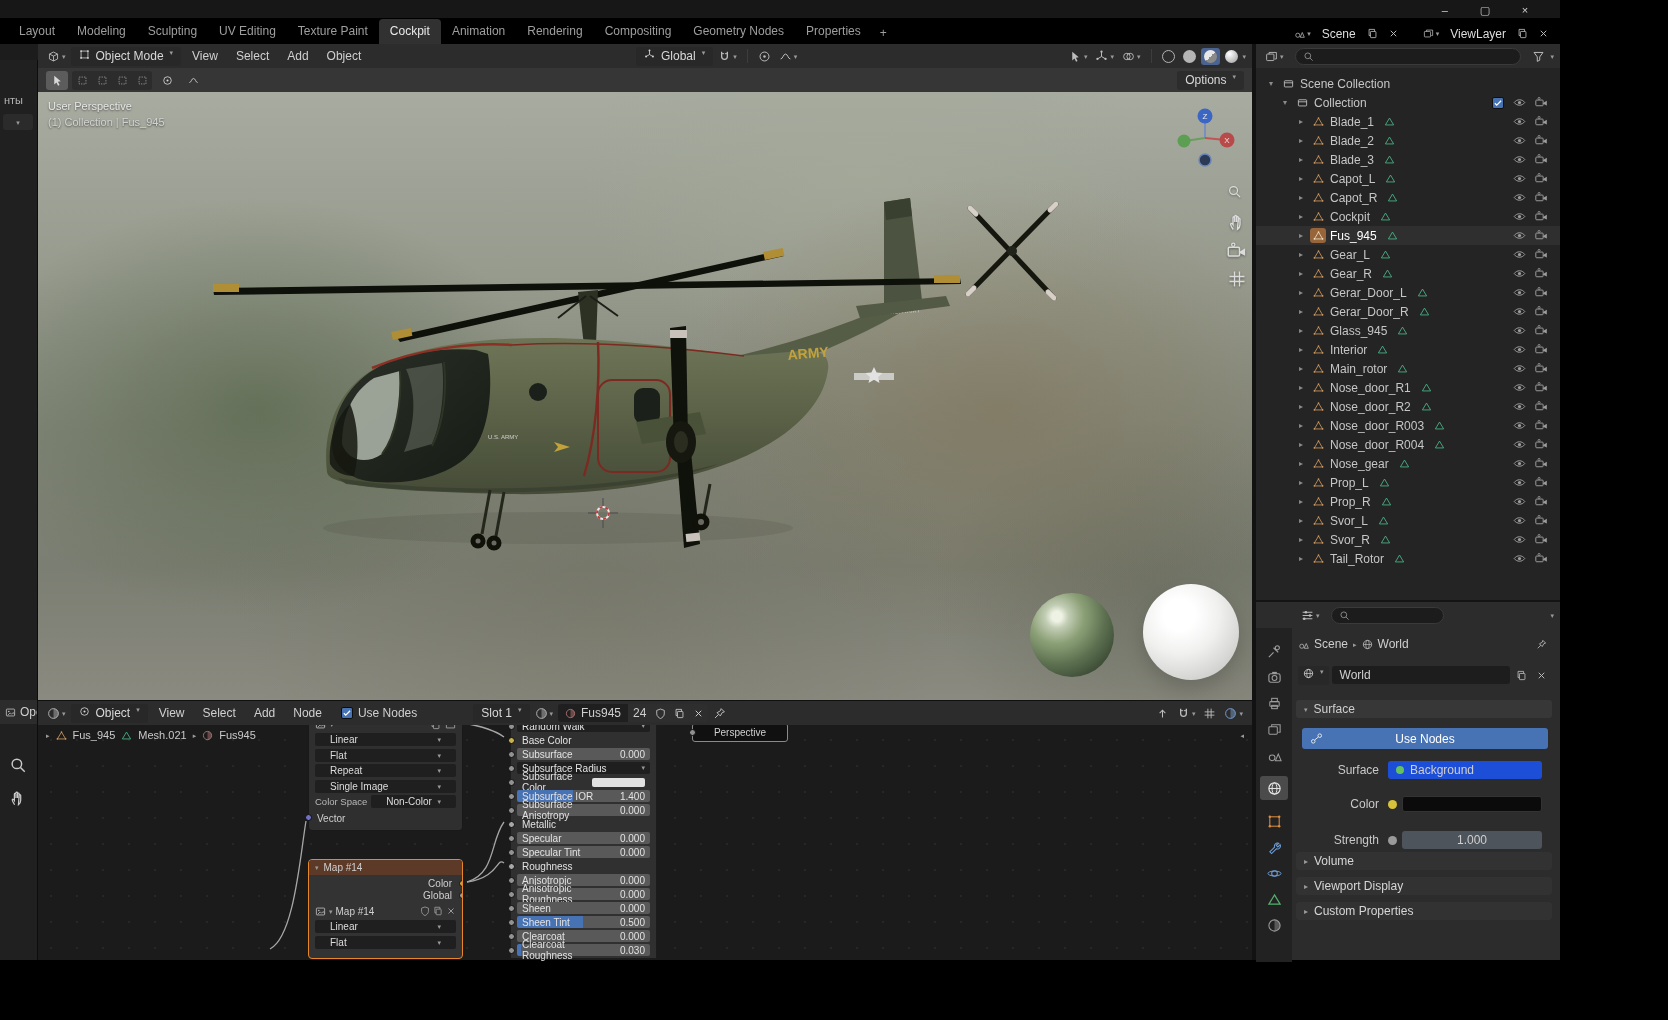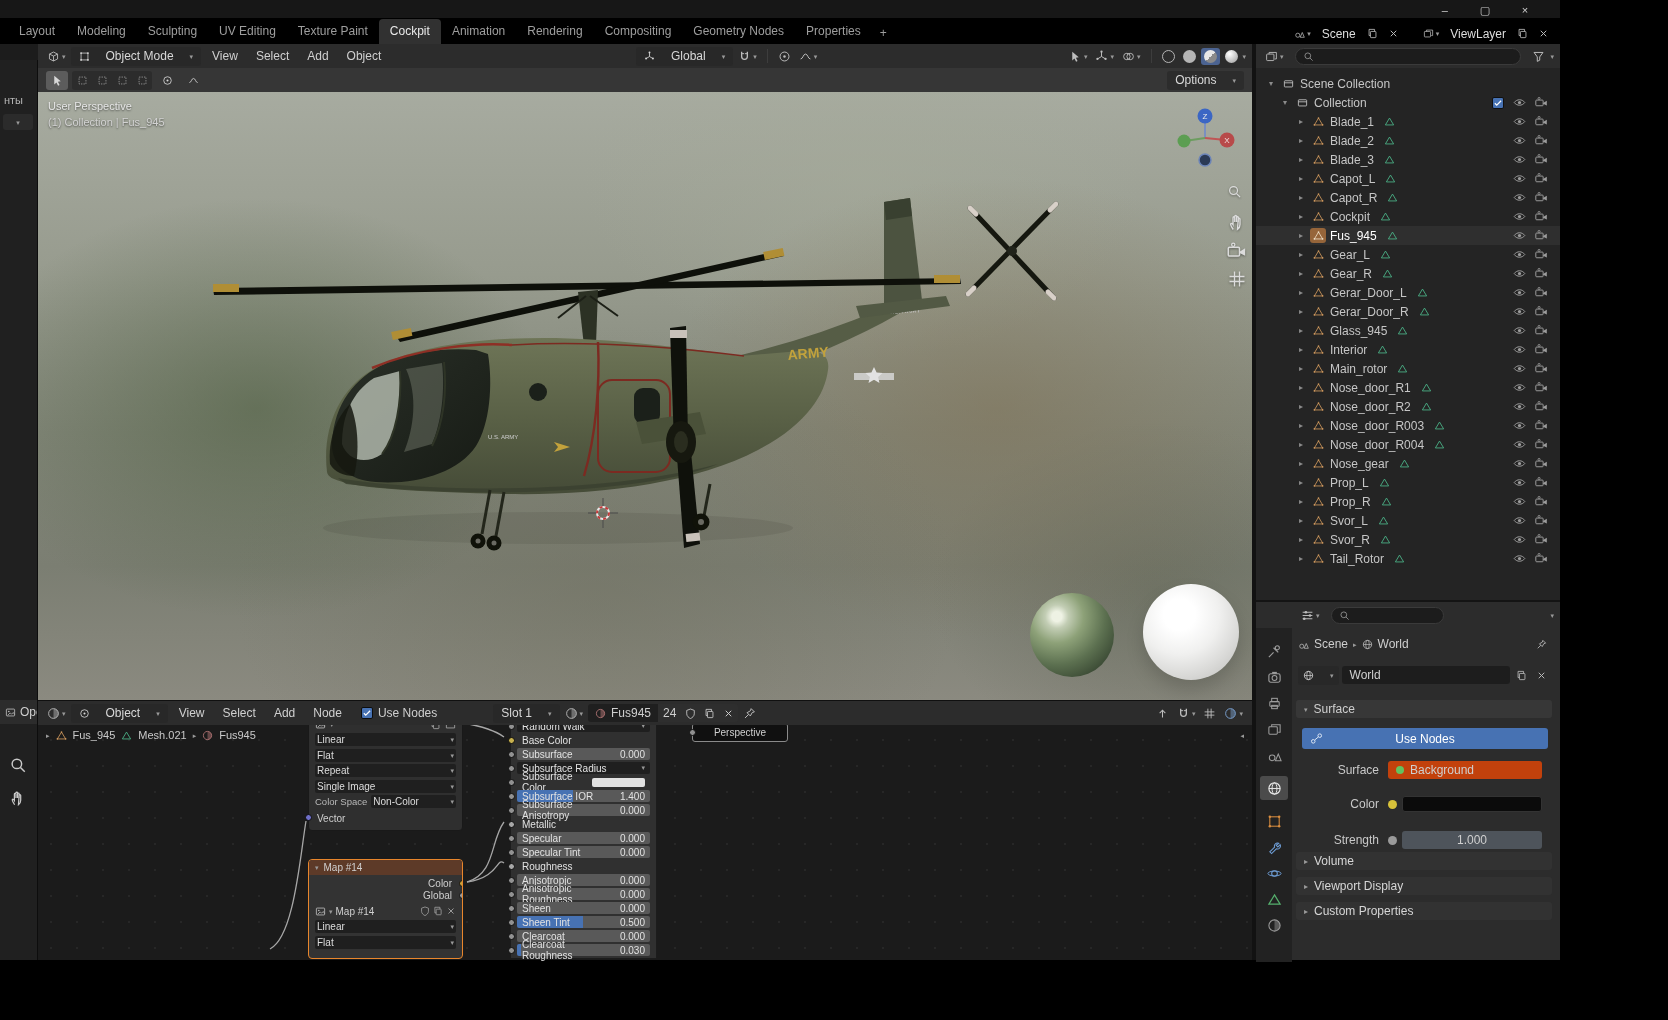--- a/index.html
+++ b/index.html
@@ -13,7 +13,7 @@
 .ic{width:13px;height:13px;flex:none;display:block}
 .ic11{width:11px;height:11px}.ic15{width:15px;height:15px}.ic10{width:10px;height:10px}
 .iconbtn{display:inline-flex;align-items:center;gap:2px;color:#bdbdbd;padding:2px 3px}
-.pill{background:#282828;border-radius:3px;padding:2px 8px;display:inline-flex;align-items:center;gap:16px;color:#d8d8d8;height:19px}
+.pill{background:#282828;border-radius:3px;padding:2px 8px;display:inline-flex;gap:6px;color:#d8d8d8;height:19px}
 .menu{padding:3px 9px;color:#d0d0d0}
 
 #titlebar{left:0;top:0;width:1560px;height:20px;background:#171717}

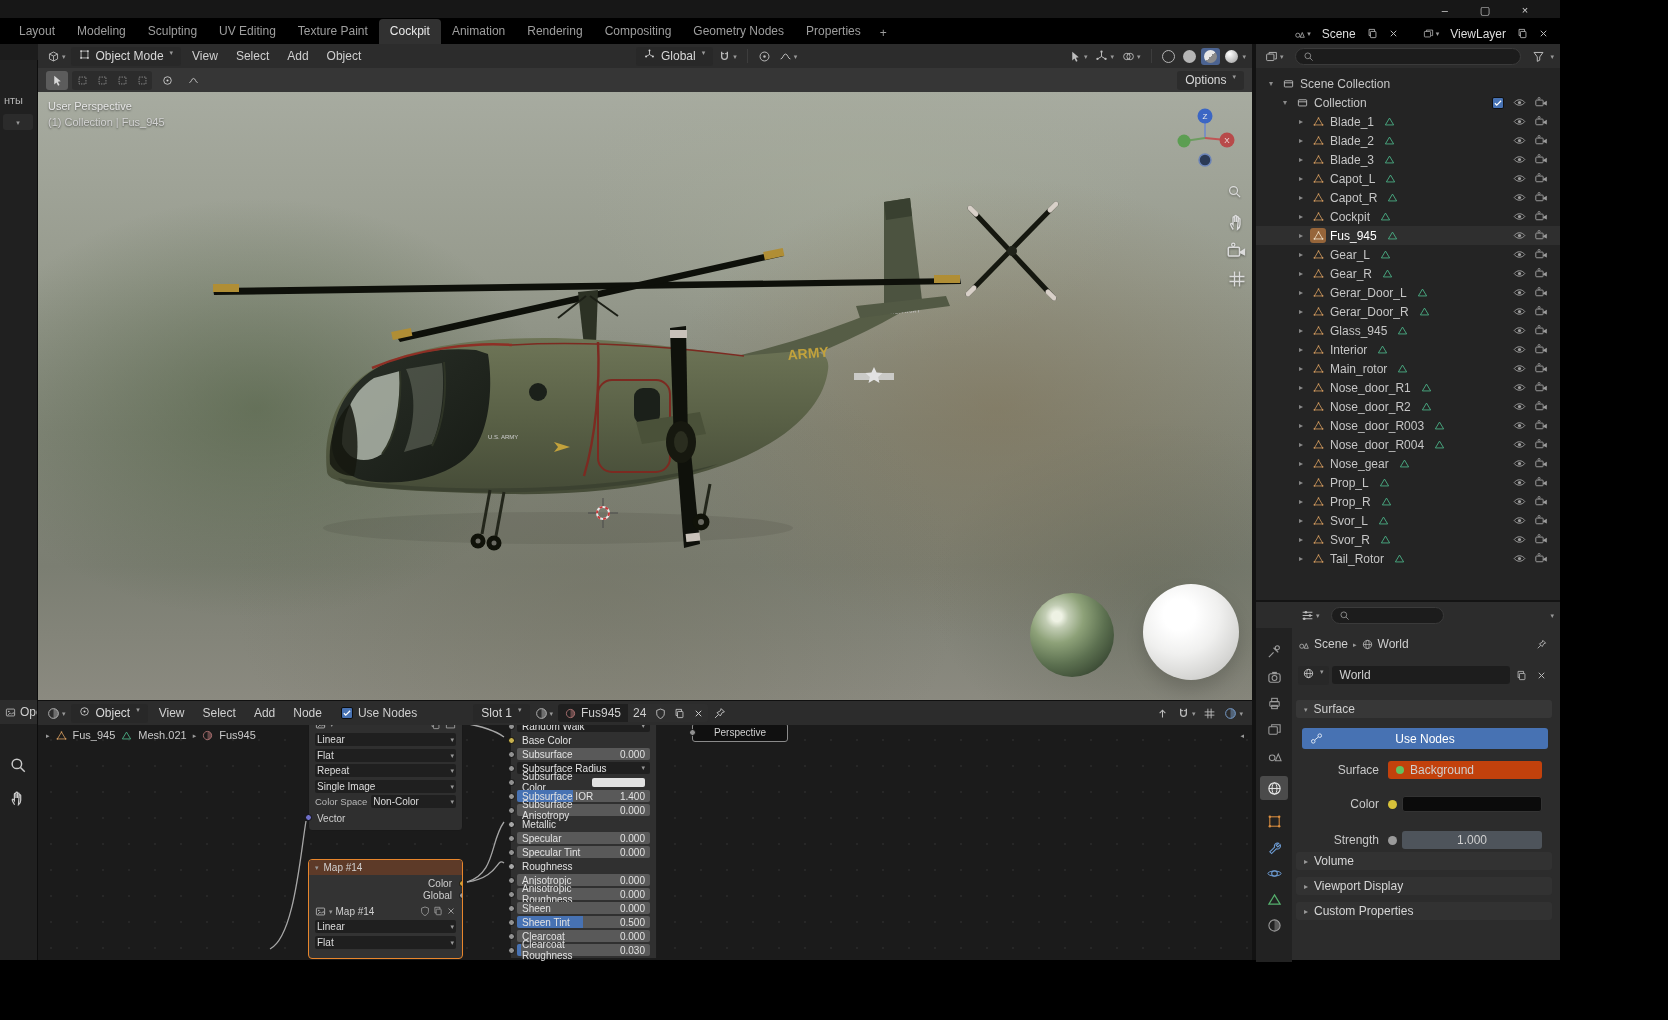--- a/index.html
+++ b/index.html
@@ -76,7 +76,7 @@
 .nameseg{display:flex;height:18px;align-items:stretch}
 .nameseg>*{display:flex;align-items:center}
 .node{position:absolute;z-index:3;font-size:10px}
-.ndrop{height:13px;background:#1f1f1f;border-radius:2px;display:flex;align-items:center;padding:0 2px;color:#ddd;margin-bottom:2.5px}
+.ndrop{height:13px;background:#1f1f1f;border-radius:2px;display:flex;align-items:center;padding:0 15px;color:#ddd;margin-bottom:2.5px}
 .ndrop .chv{margin-left:auto}
 .nlab{font-size:9.5px;color:#b9b9b9}
 .sockdot{position:absolute;width:7px;height:7px;border-radius:50%;border:1px solid #0d0d0d;background:#8f8f8f}

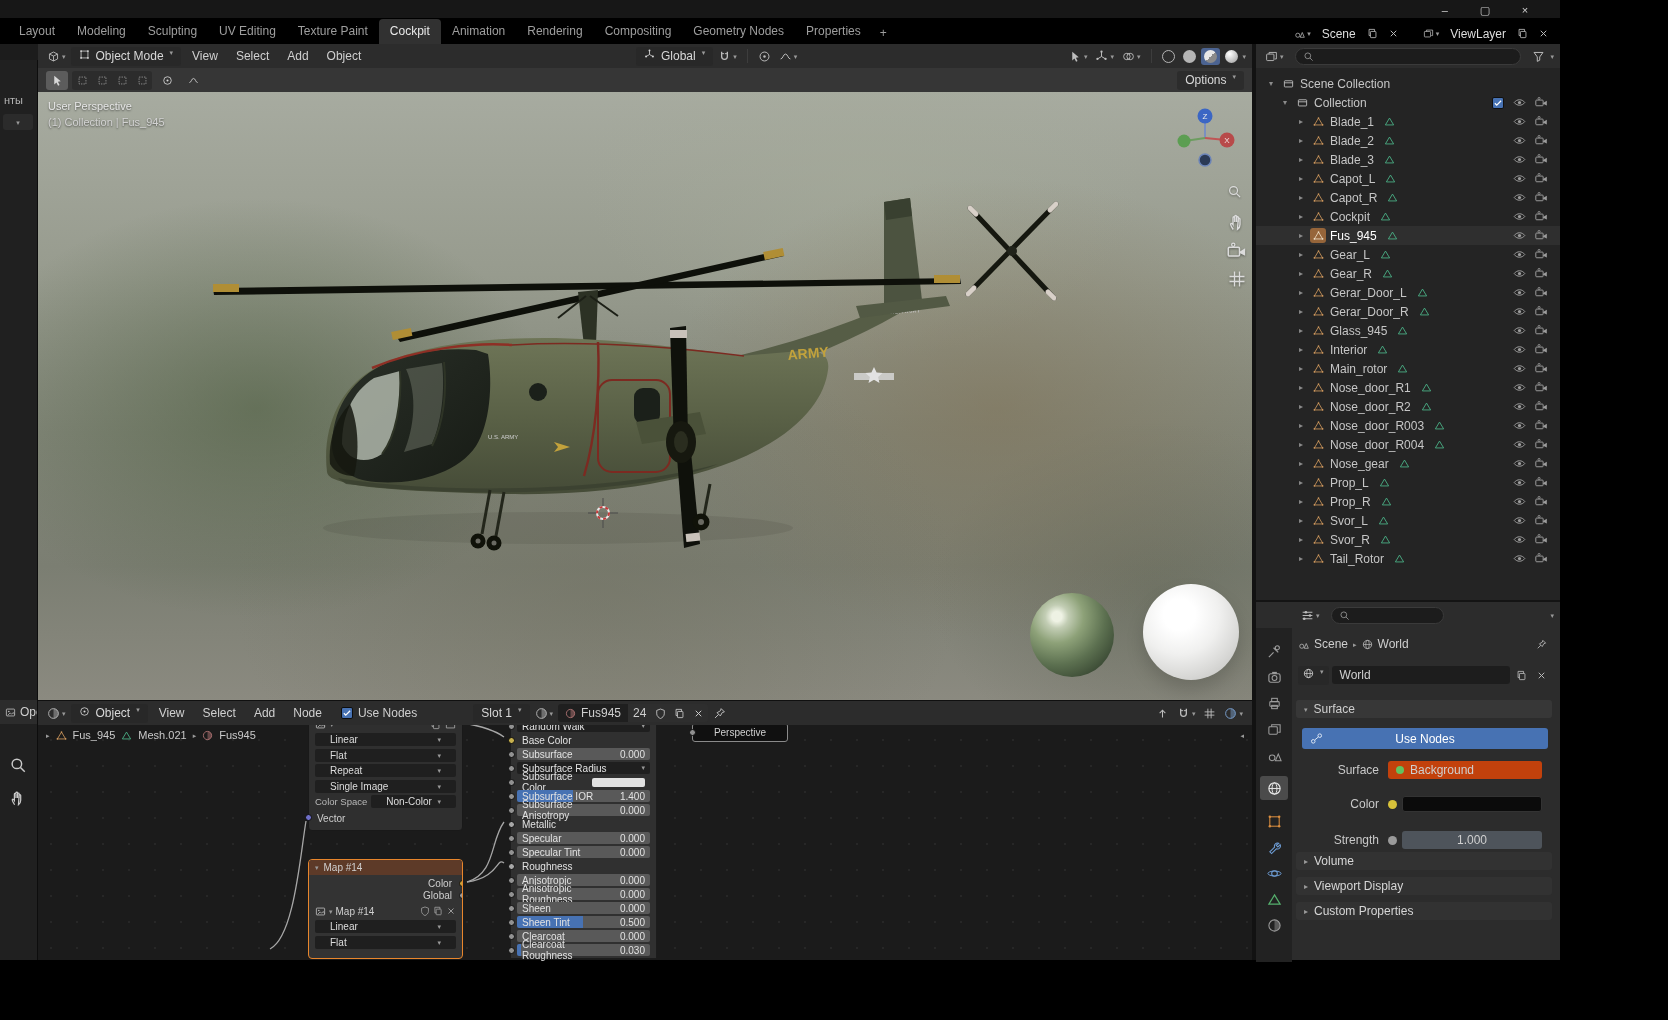--- a/index.html
+++ b/index.html
@@ -1365,7 +1365,7 @@
     </div>
     <div class="abs flex" style="left:36px;top:158px;width:264px;height:20px">
       <span class="plabel">Surface</span>
-      <span class="pfield" style="background:#c2410c;margin-right:14px">
+      <span class="pfield" style="background:#1d4ed8;margin-right:14px">
         <span style="width:8px;height:8px;border-radius:50%;background:#63c15f"></span>
         <span>Background</span>
       </span>

